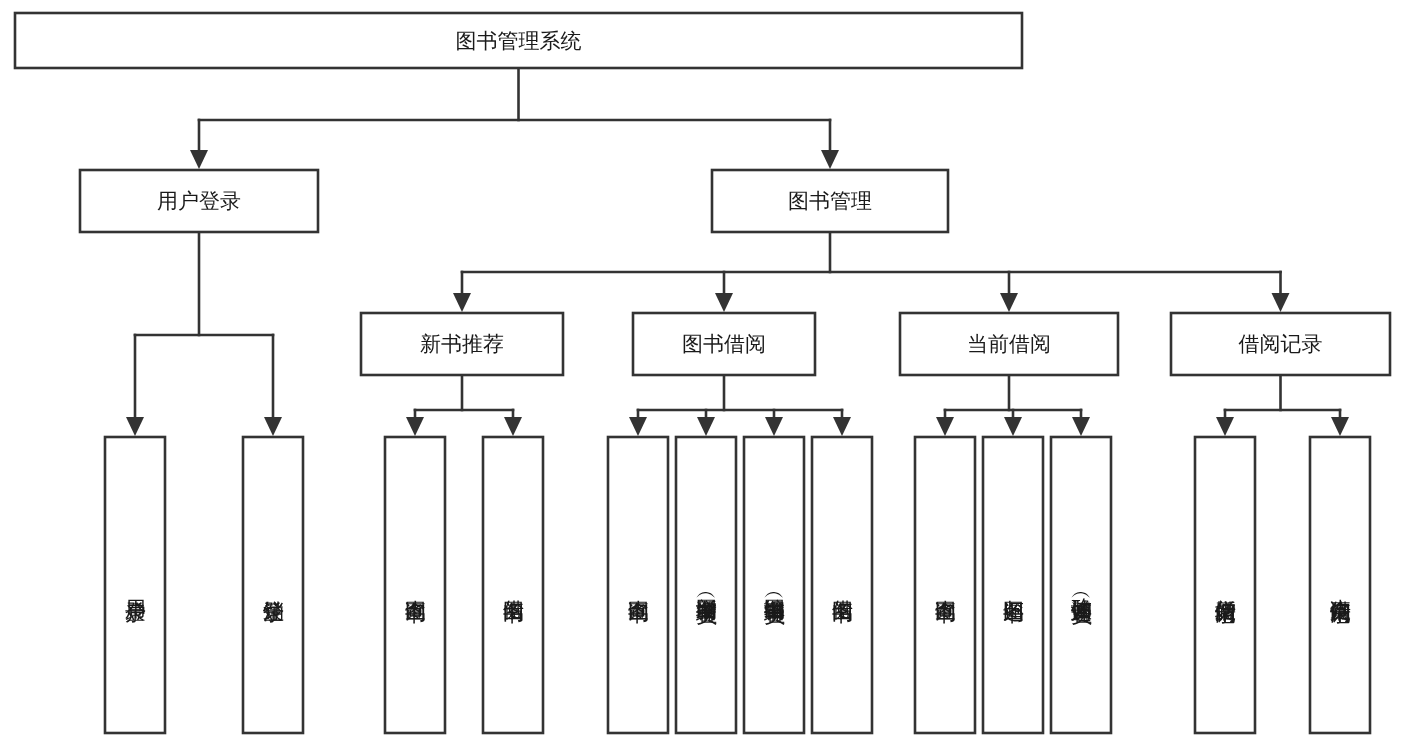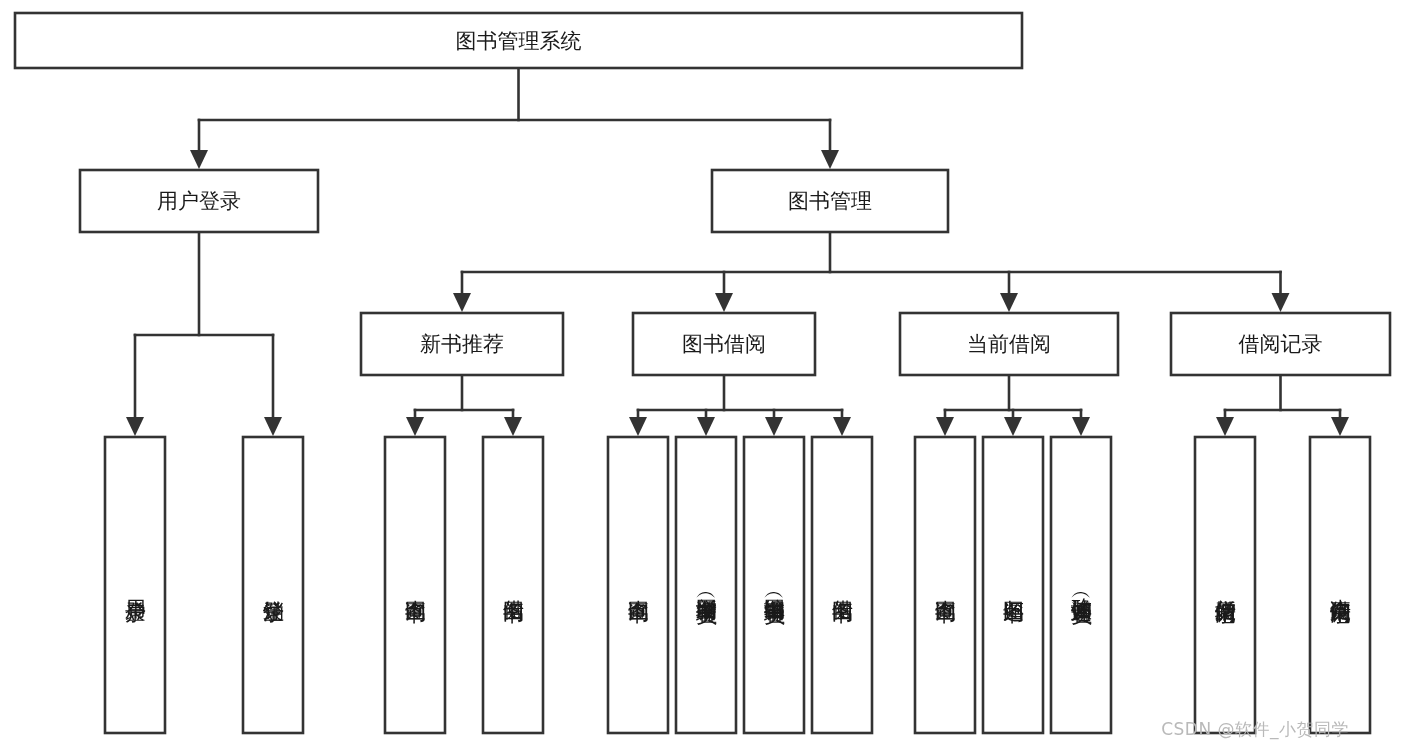--- a/index.html
+++ b/index.html
@@ -198,7 +198,6 @@
       <div class="node-label-v" style="left: 1310px; top: 437px; width: 60px; height: 296px;">查询借阅记录</div>
     </div>
 
-  <div class="watermark">CSDN @软件_小贺同学</div>
 
 </div>
 

